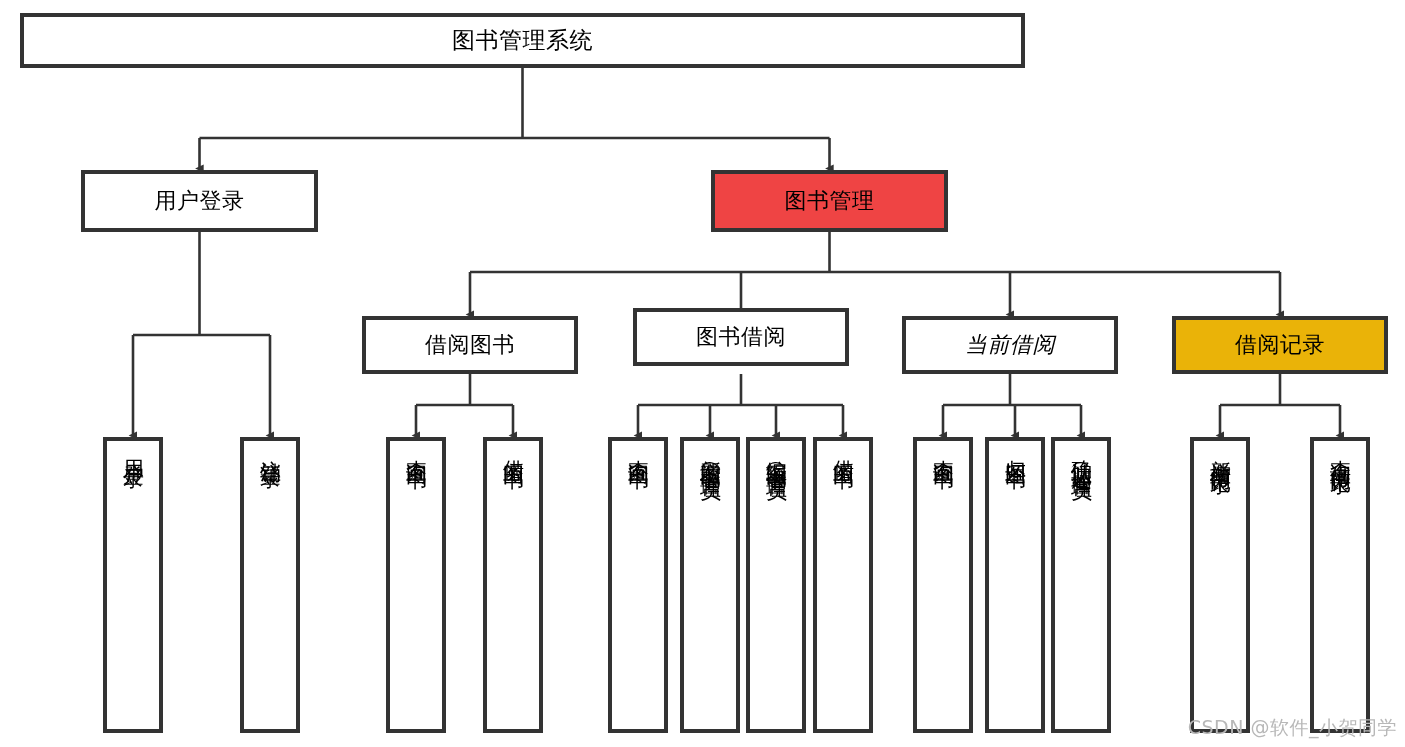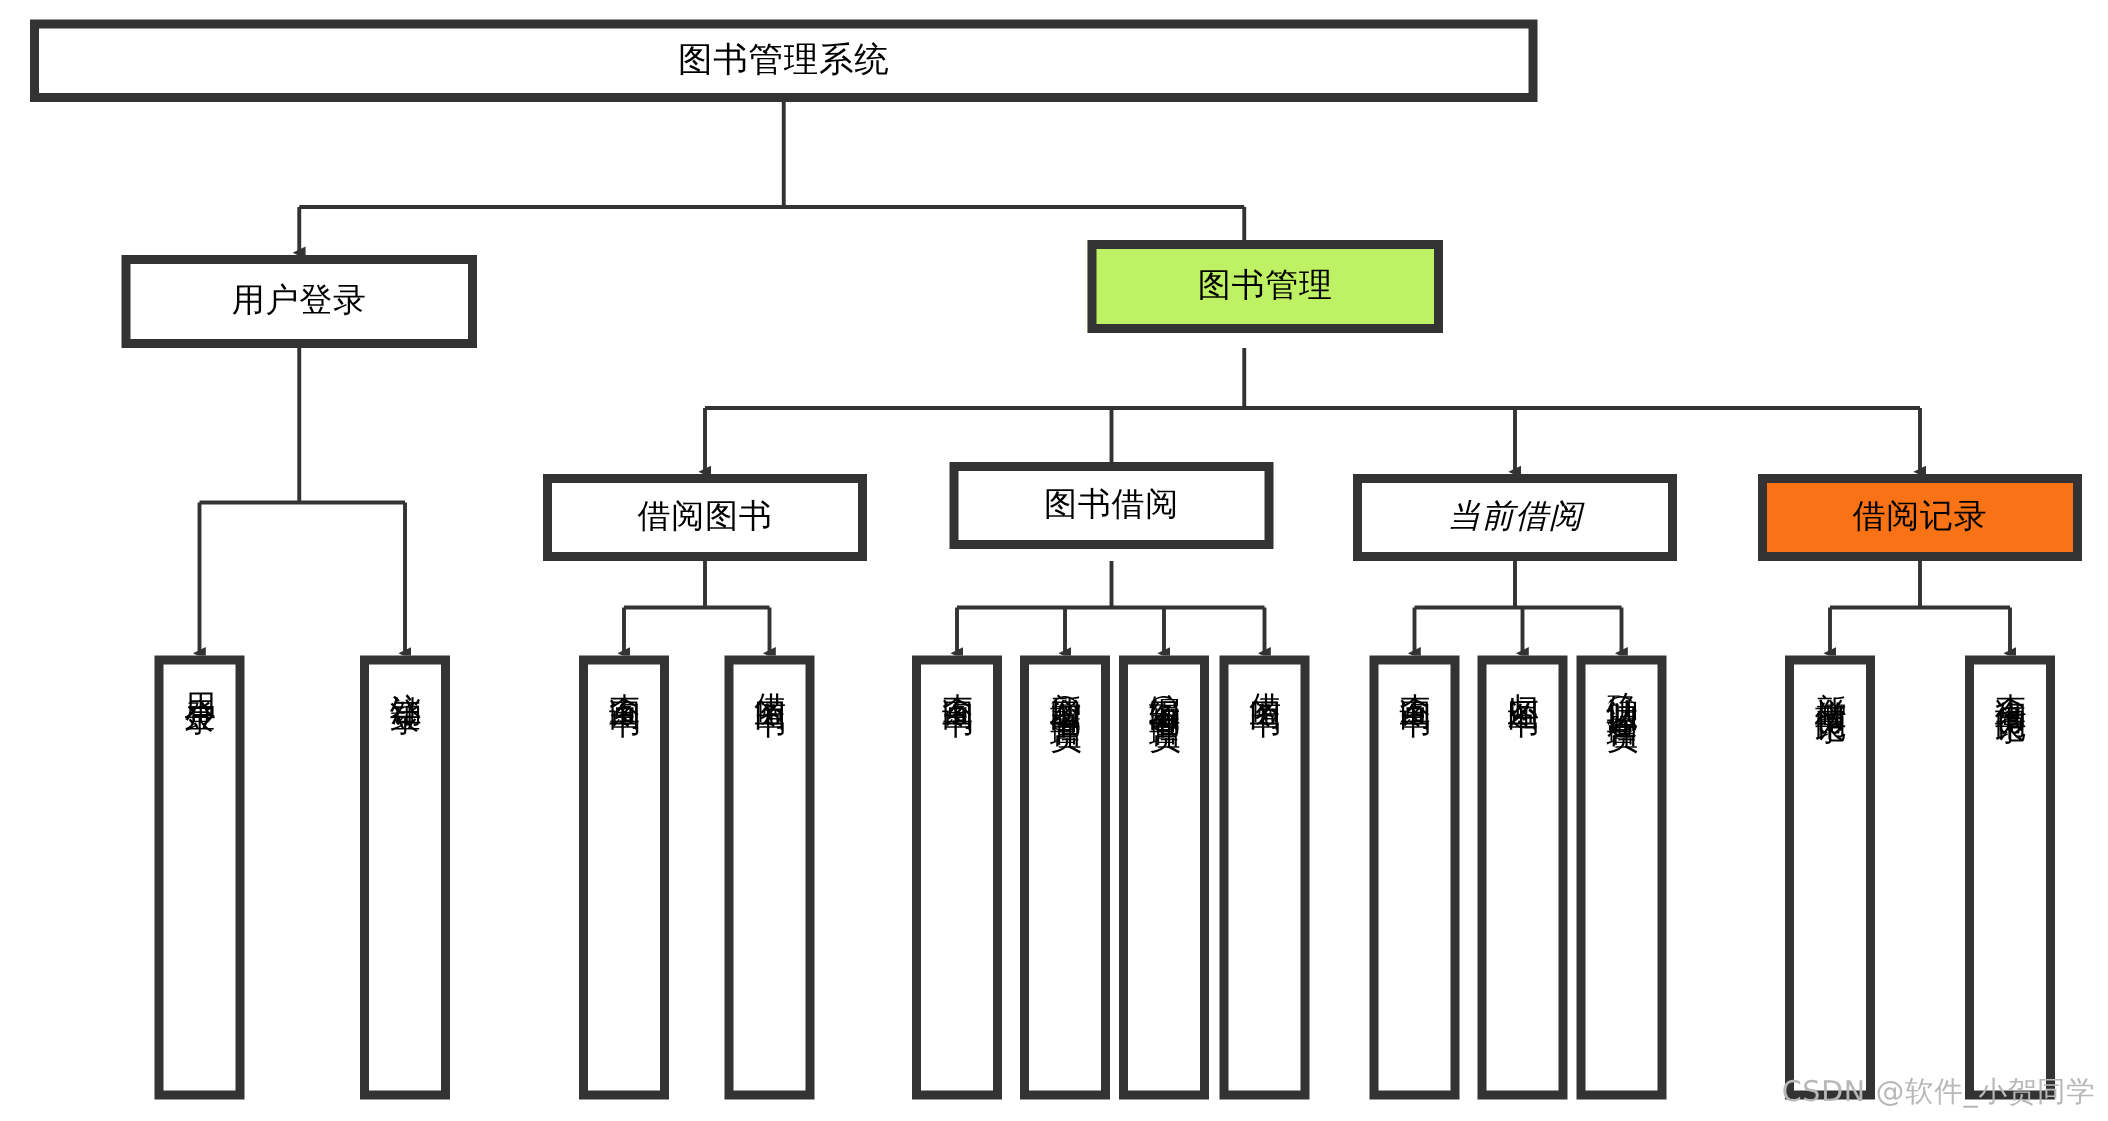--- a/index.html
+++ b/index.html
@@ -30,7 +30,7 @@
     position: absolute;
     box-sizing: border-box;
     background: #ffffff;
-    border: 6px solid #3b82f6;
+    border: 4px solid #3b82f6;
     display: flex;
     align-items: center;
     justify-content: center;

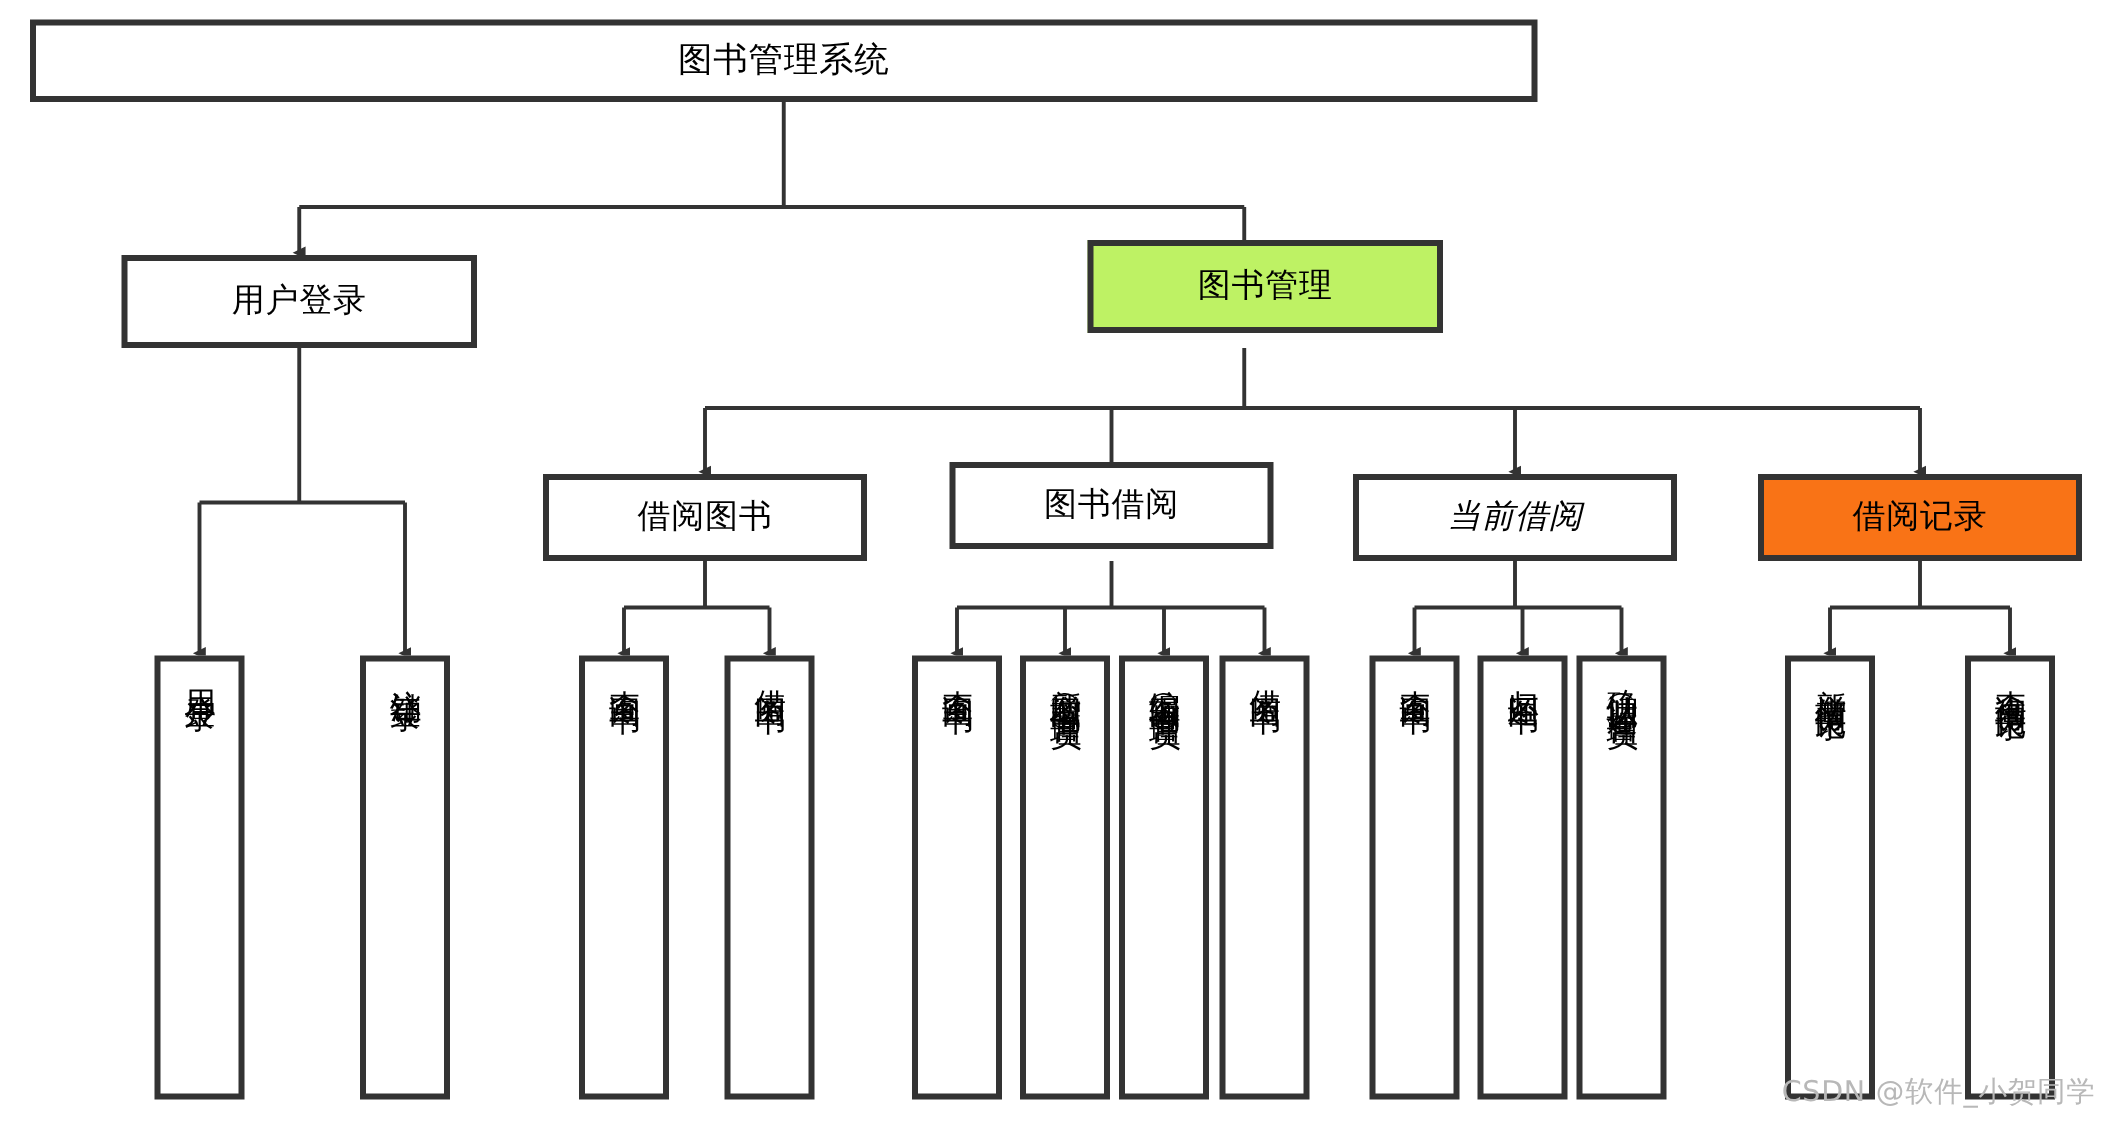--- a/index.html
+++ b/index.html
@@ -134,7 +134,7 @@
       <div class="node horiz" style="left: 81px; top: 170px; width: 237px; height: 62px; border-color: rgb(51, 51, 51); background: rgb(255, 255, 255);">
         <span class="node-label">用户登录</span>
       </div>
-      <div class="node horiz" style="left: 711px; top: 160px; width: 237px; height: 62px; border-color: rgb(51, 51, 51); background: #bef264; margin-left: 14px;">
+      <div class="node horiz" style="left: 711px; top: 170px; width: 237px; height: 62px; border-color: rgb(51, 51, 51); background: #ef4444;">
         <span class="node-label">图书管理</span>
       </div>
       <div class="node horiz" style="left: 362px; top: 316px; width: 216px; height: 58px; border-color: rgb(51, 51, 51); background: rgb(255, 255, 255);">

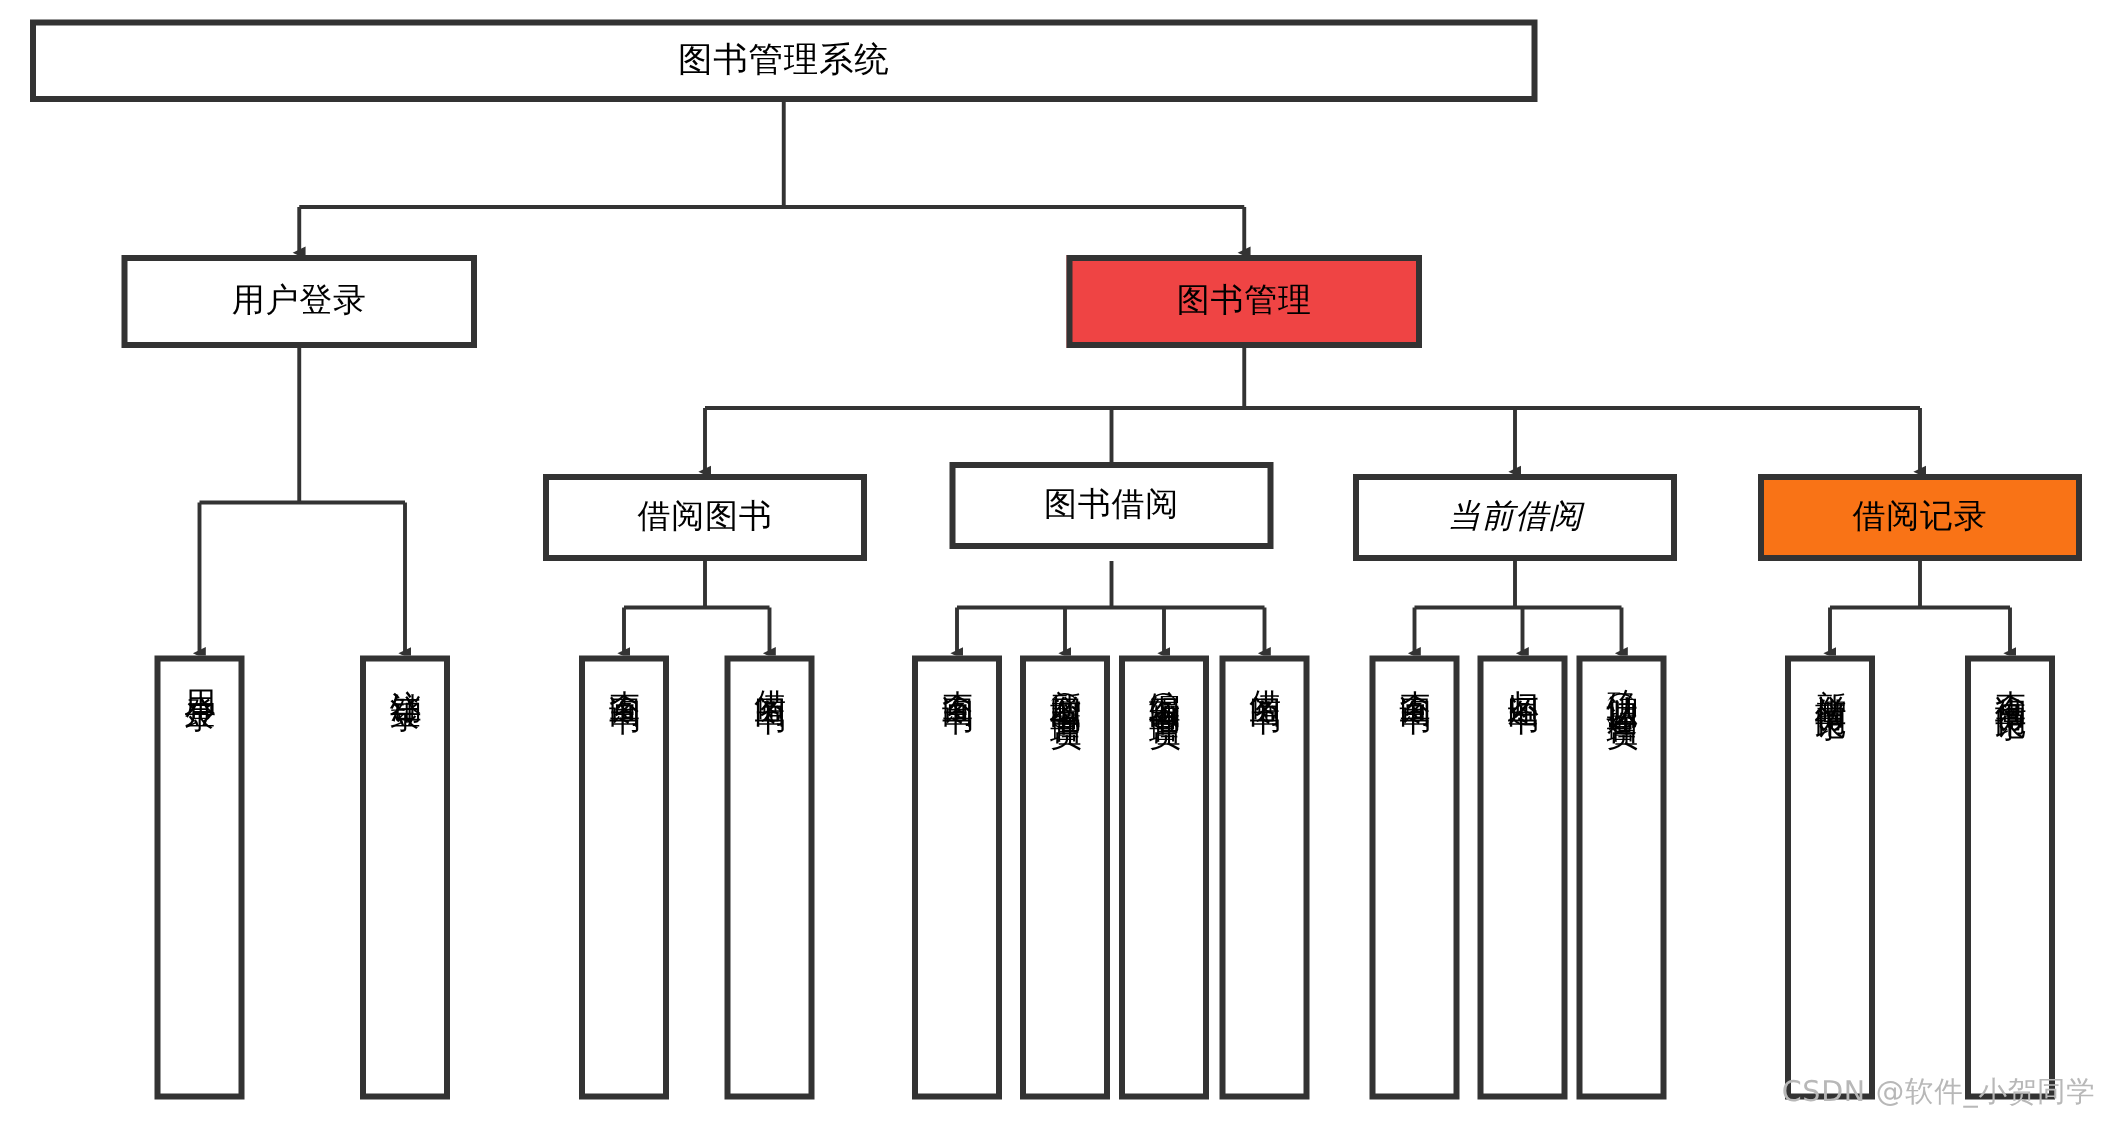--- a/index.html
+++ b/index.html
@@ -146,7 +146,7 @@
       <div class="node horiz" style="left: 902px; top: 316px; width: 216px; height: 58px; border-color: rgb(51, 51, 51); background: rgb(255, 255, 255); font-style: italic;">
         <span class="node-label">当前借阅</span>
       </div>
-      <div class="node horiz" style="left: 1172px; top: 316px; width: 216px; height: 58px; border-color: rgb(51, 51, 51); background: #f97316;">
+      <div class="node horiz" style="left: 1172px; top: 316px; width: 216px; height: 58px; border-color: rgb(51, 51, 51); background: #eab308;">
         <span class="node-label">借阅记录</span>
       </div>
       <div class="node vert" style="left: 103px; top: 437px; width: 60px; height: 296px; border-color: rgb(51, 51, 51); background: rgb(255, 255, 255);">

